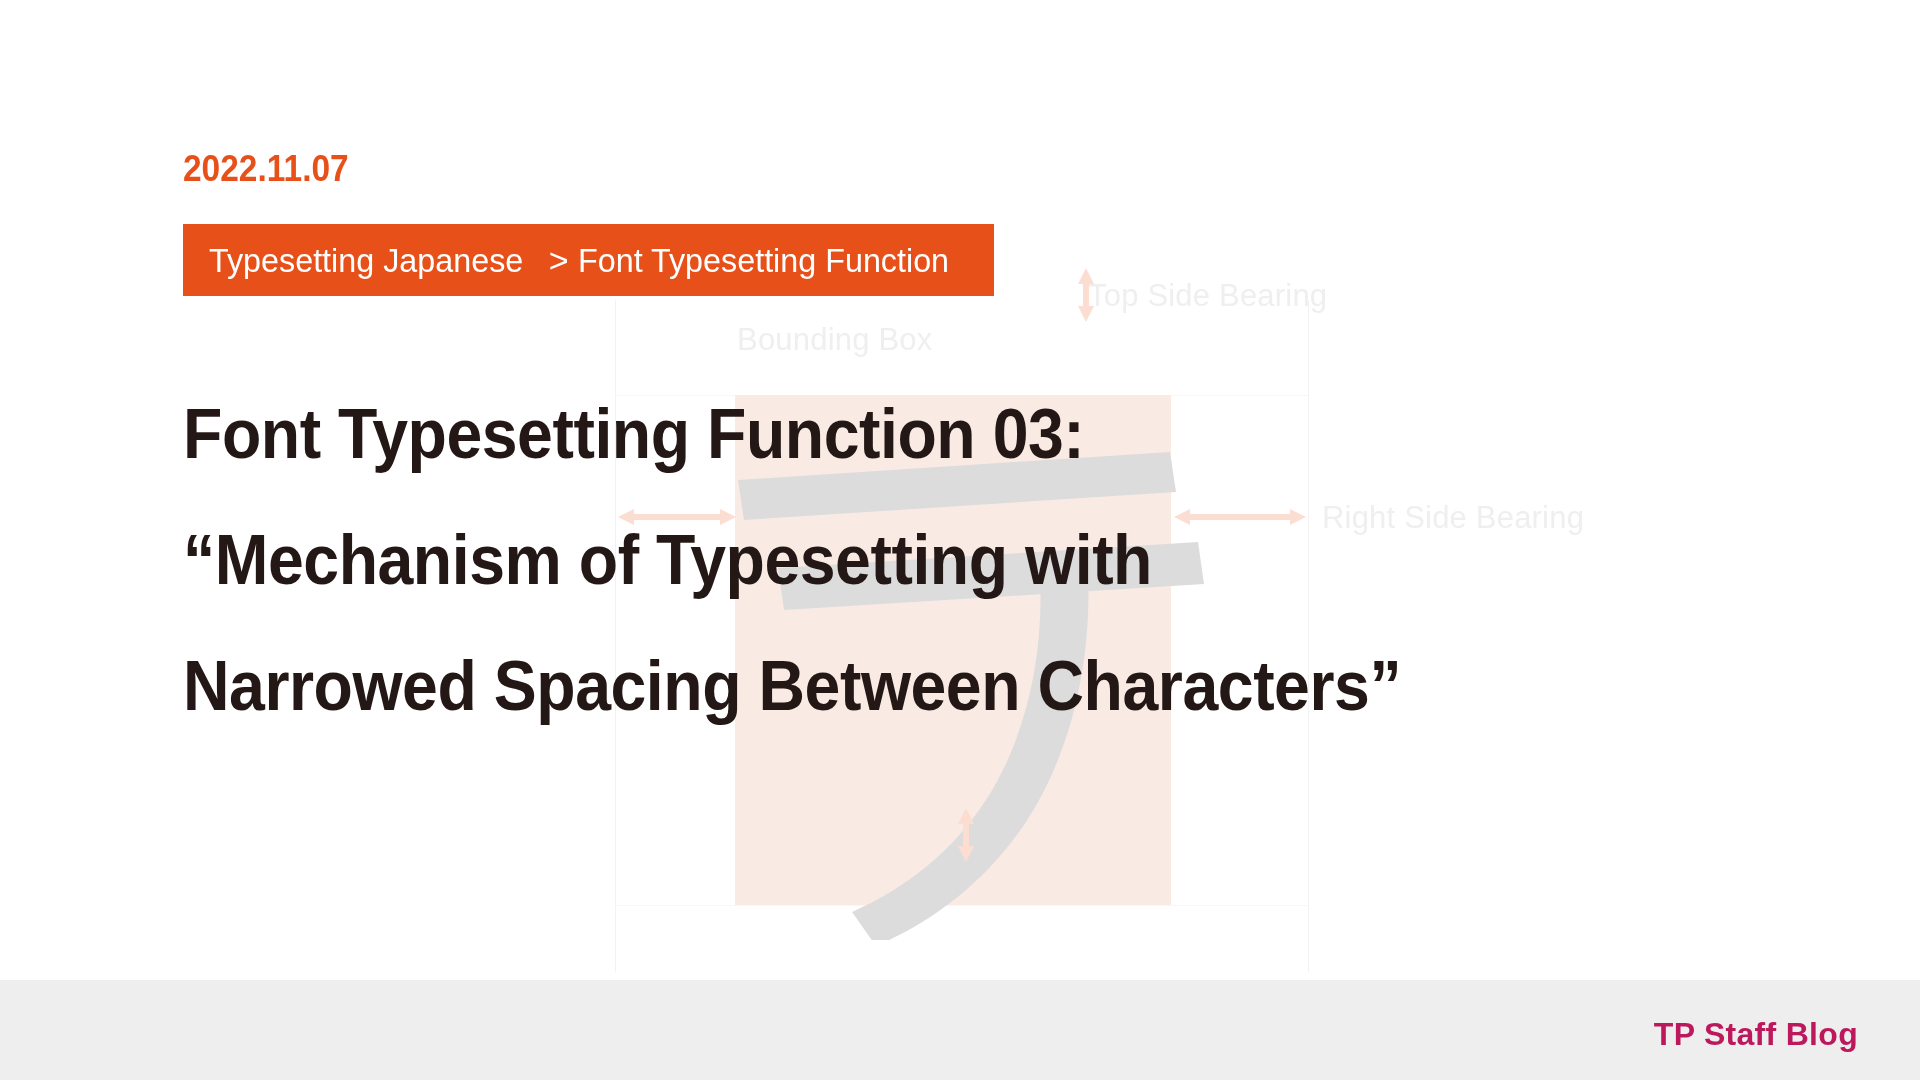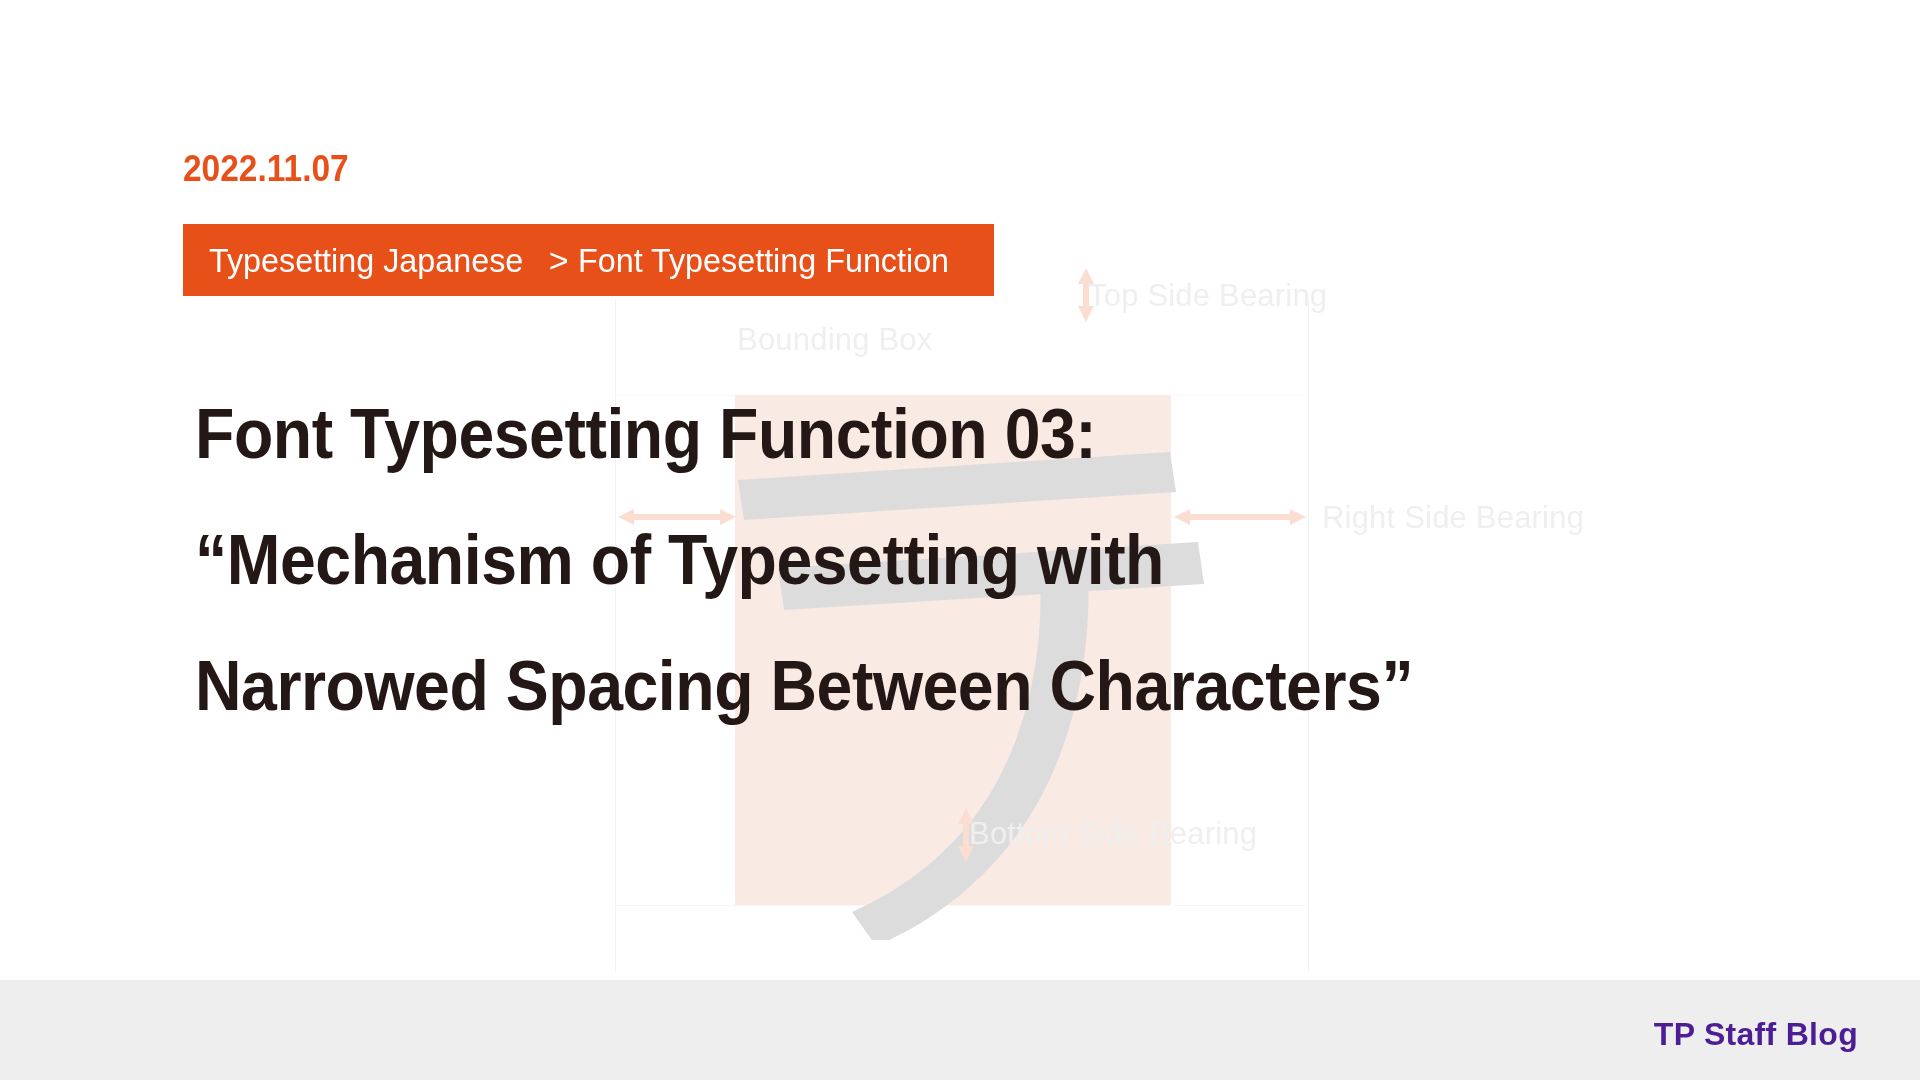--- a/index.html
+++ b/index.html
@@ -133,7 +133,6 @@
     position:absolute;
     left:183px; top:363px;
     width:1400px;
-    margin-left:12px;
   }
   #headline .hl-line {
     color:#231815;

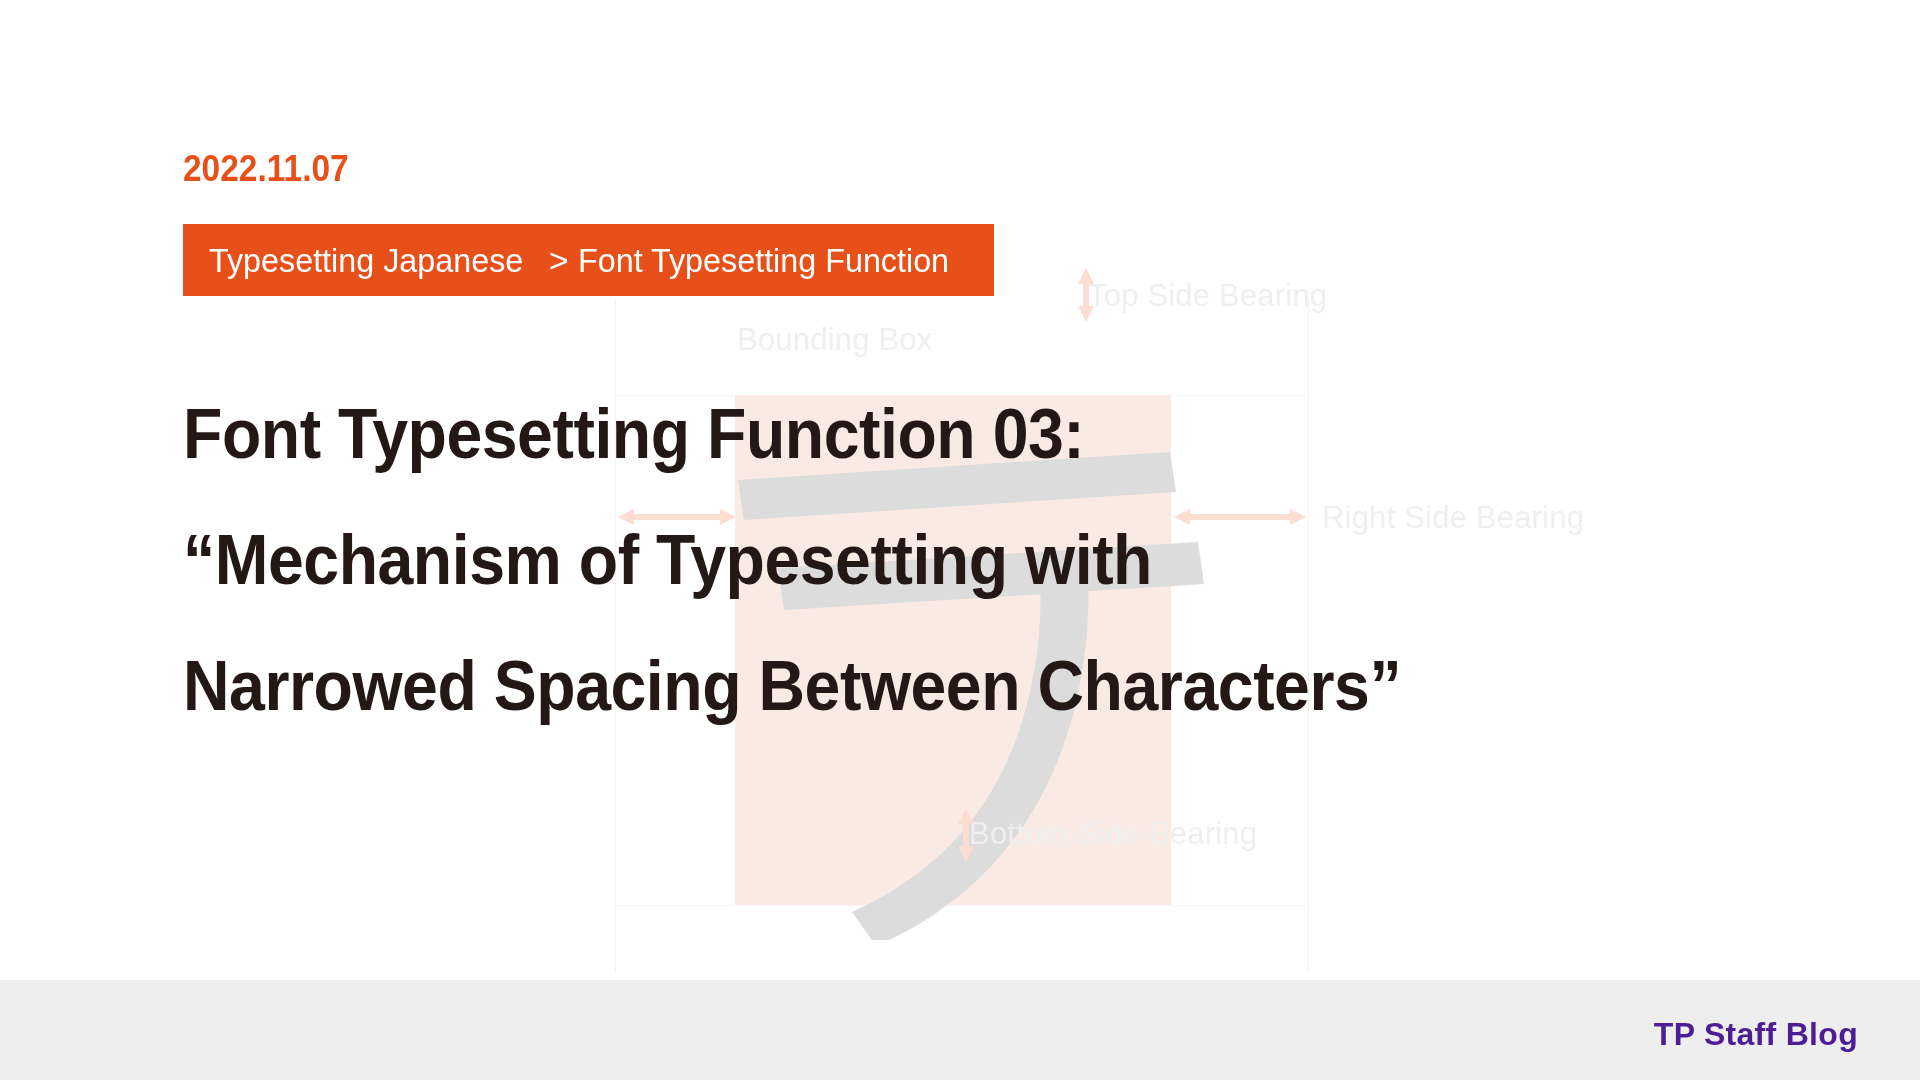--- a/index.html
+++ b/index.html
@@ -198,7 +198,6 @@
     <span class="bearing-label" id="label-top-side-bearing">Top Side Bearing</span>
     <span class="bearing-label" id="label-bounding-box">Bounding Box</span>
     <span class="bearing-label" id="label-right-side-bearing">Right Side Bearing</span>
-    <span class="bearing-label" id="label-bottom-side-bearing">Bottom Side Bearing</span>
 
     <span class="arrow-h" id="arrow-left-side">
       <svg viewBox="0 0 122 22" xmlns="http://www.w3.org/2000/svg" aria-hidden="true">

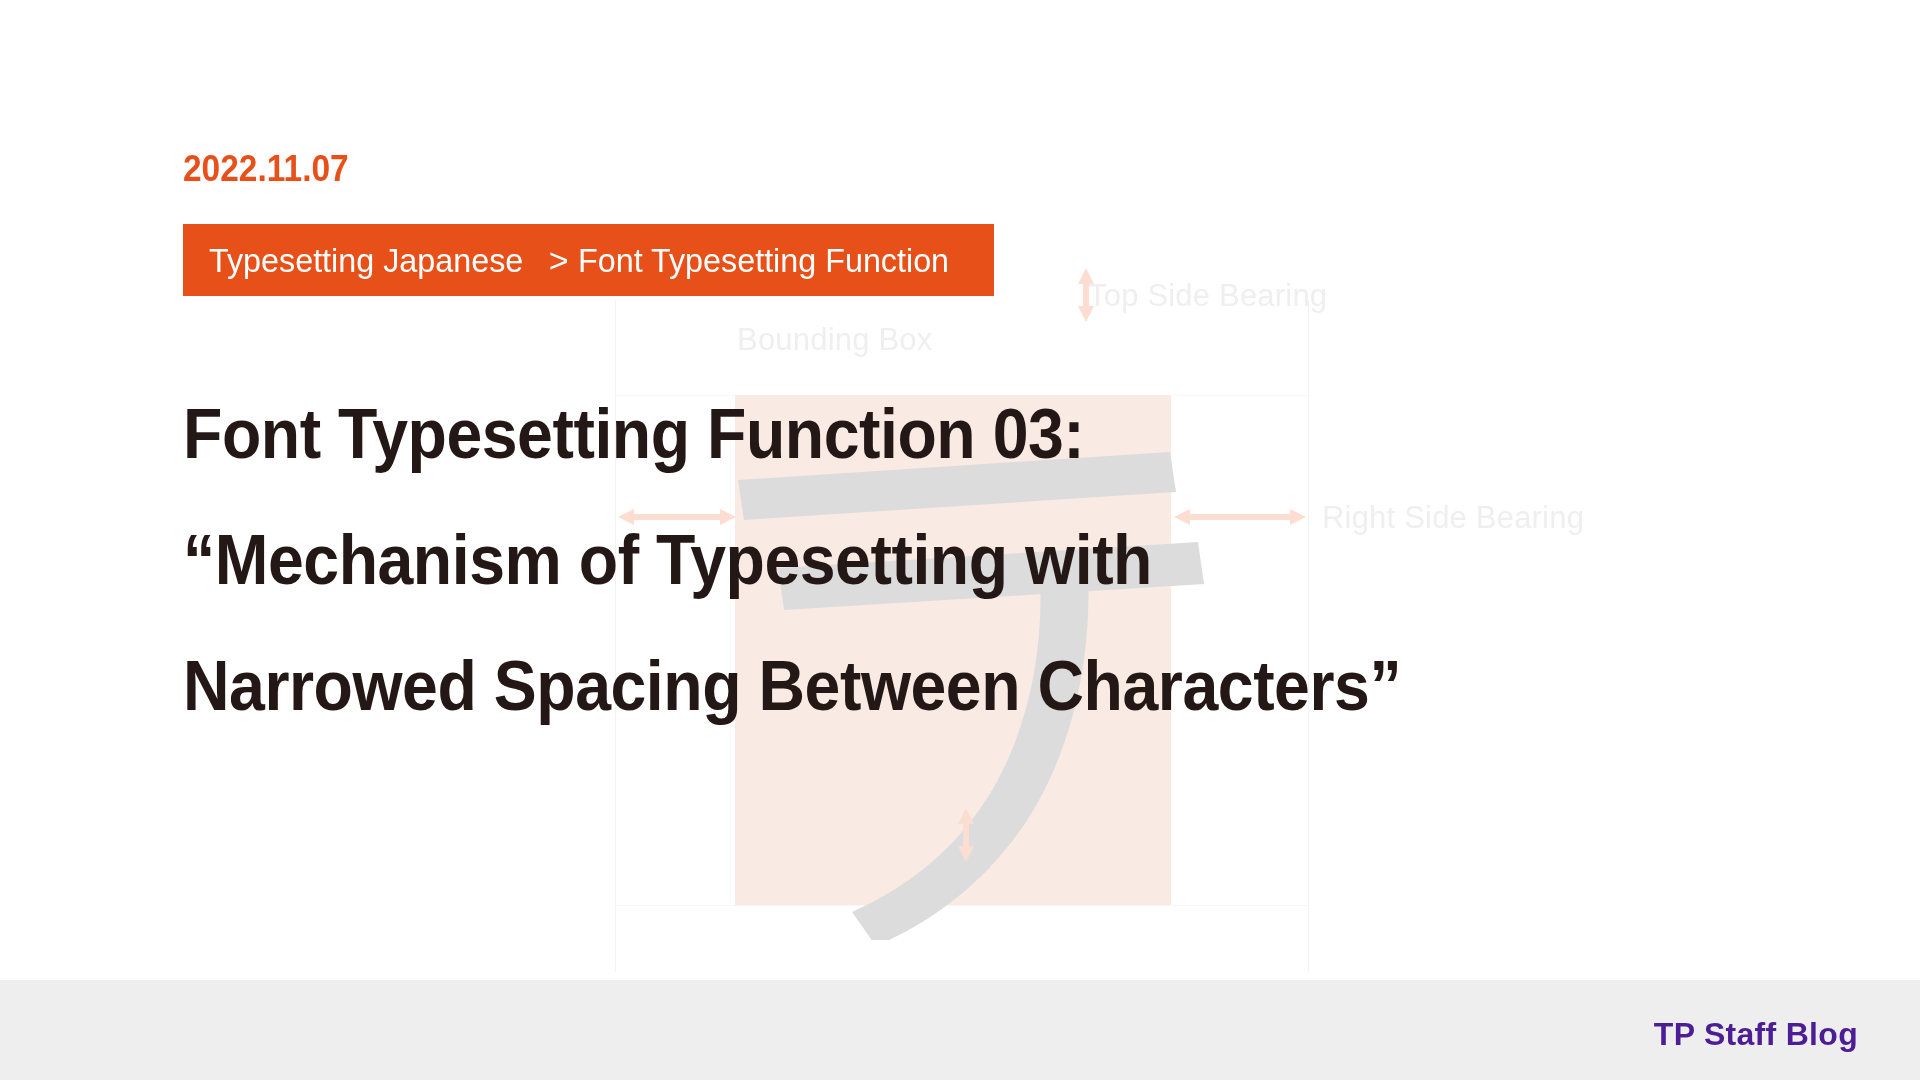--- a/index.html
+++ b/index.html
@@ -156,7 +156,7 @@
   #footer-brand {
     position:absolute;
     right:62px; top:1008px;
-    color:#4c1d95;
+    color:#be185d;
     font-size:32px;
     font-weight:700;
     letter-spacing:.3px;

